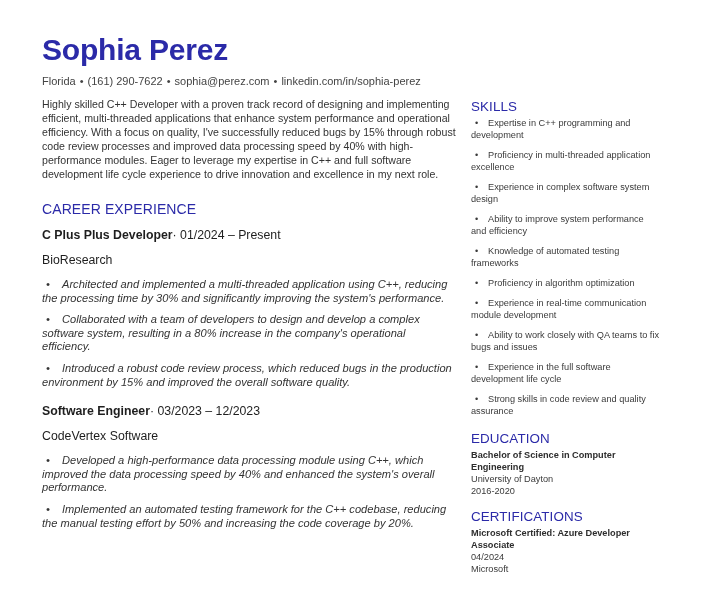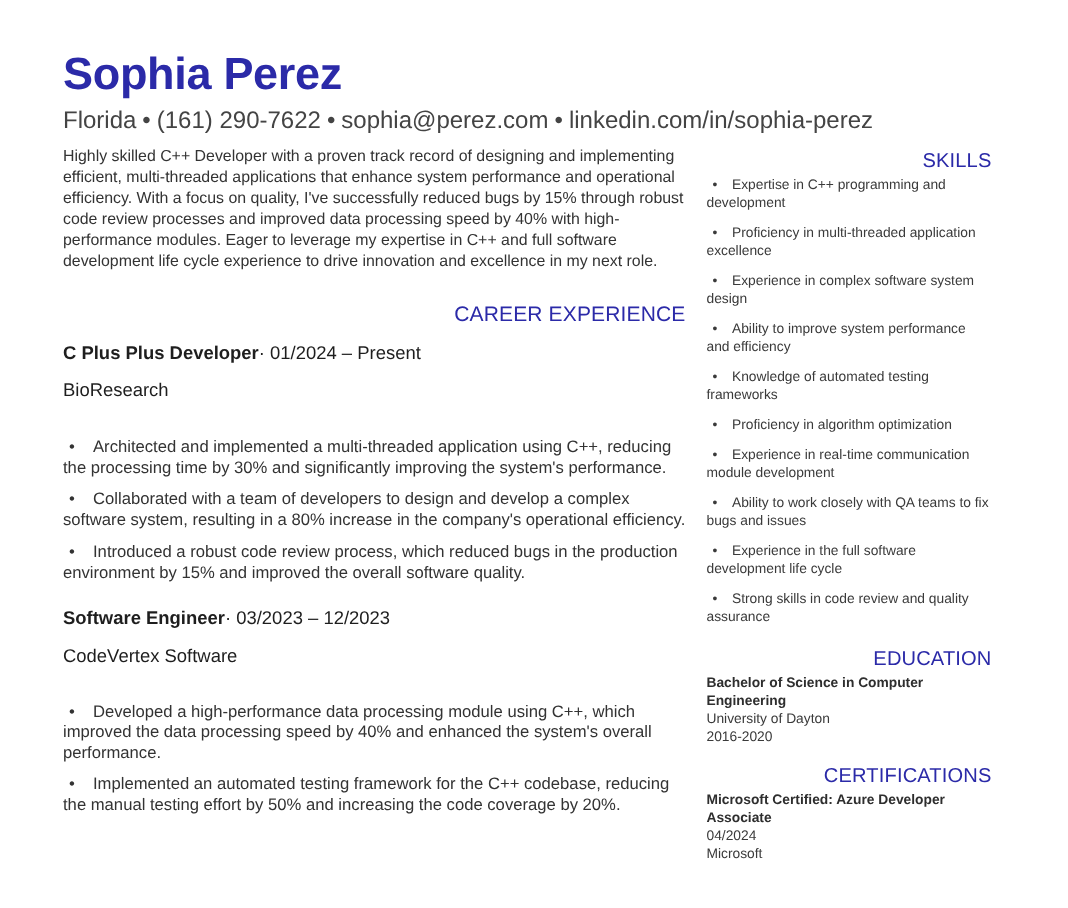--- a/index.html
+++ b/index.html
@@ -6,7 +6,7 @@
   body { width: 712px; height: 605px; overflow: hidden; position: relative; font-family: "Liberation Sans", sans-serif; color: #2a2a2a; }
   .page { position: absolute; left: 0; top: 0; width: 712px; height: 605px; padding-left: 18px; }
   .name { position: absolute; left: 42px; top: 33px; font-size: 30px; font-weight: bold; color: #2b2aa8; letter-spacing: -0.2px; line-height: 34px; margin: 0; }
-  .contact { position: absolute; left: 42px; top: 74px; font-size: 16px; color: #444; line-height: 14px; white-space: nowrap; }
+  .contact { position: absolute; left: 42px; top: 74px; font-size: 11px; color: #444; line-height: 14px; white-space: nowrap; }
   .contact .sep { margin: 0 4px; color: #444; }
   .left { position: absolute; left: 42px; top: 97px; width: 415px; }
   .summary { font-size: 10.6px; line-height: 14px; color: #333; margin: 0; }

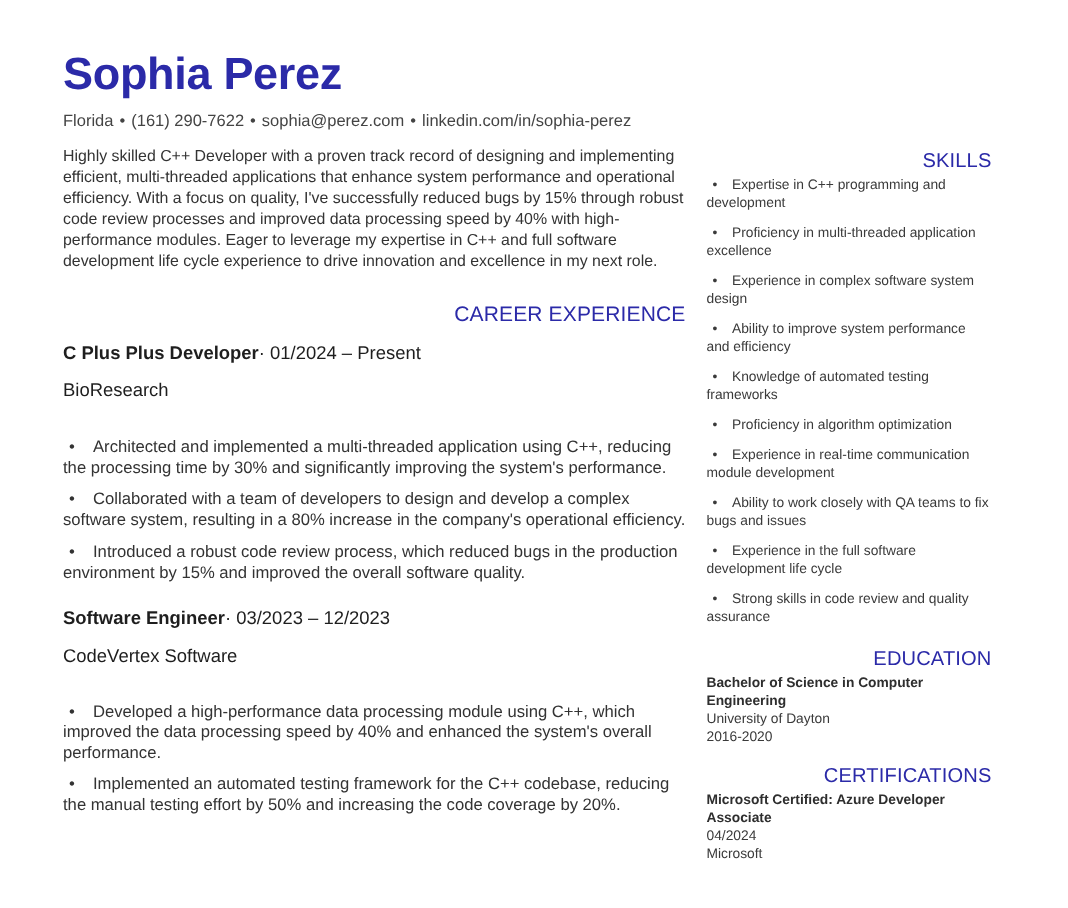--- a/index.html
+++ b/index.html
@@ -10,7 +10,7 @@
   .contact .sep { margin: 0 4px; color: #444; }
   .left { position: absolute; left: 42px; top: 97px; width: 415px; }
   .summary { font-size: 10.6px; line-height: 14px; color: #333; margin: 0; }
-  .section-title { font-size: 14px; color: #2b2aa8; margin: 0; font-weight: normal; line-height: 16px; letter-spacing: 0.1px; text-align: right; }
+  .section-title { font-size: 14px; color: #2b2aa8; margin: 0; font-weight: normal; line-height: 16px; letter-spacing: 0.1px; }
   .left .section-title { margin-top: 20px; }
   .job { margin-top: 10px; }
   .job-title { font-size: 12.3px; line-height: 16px; margin: 0; color: #1e1e1e; }

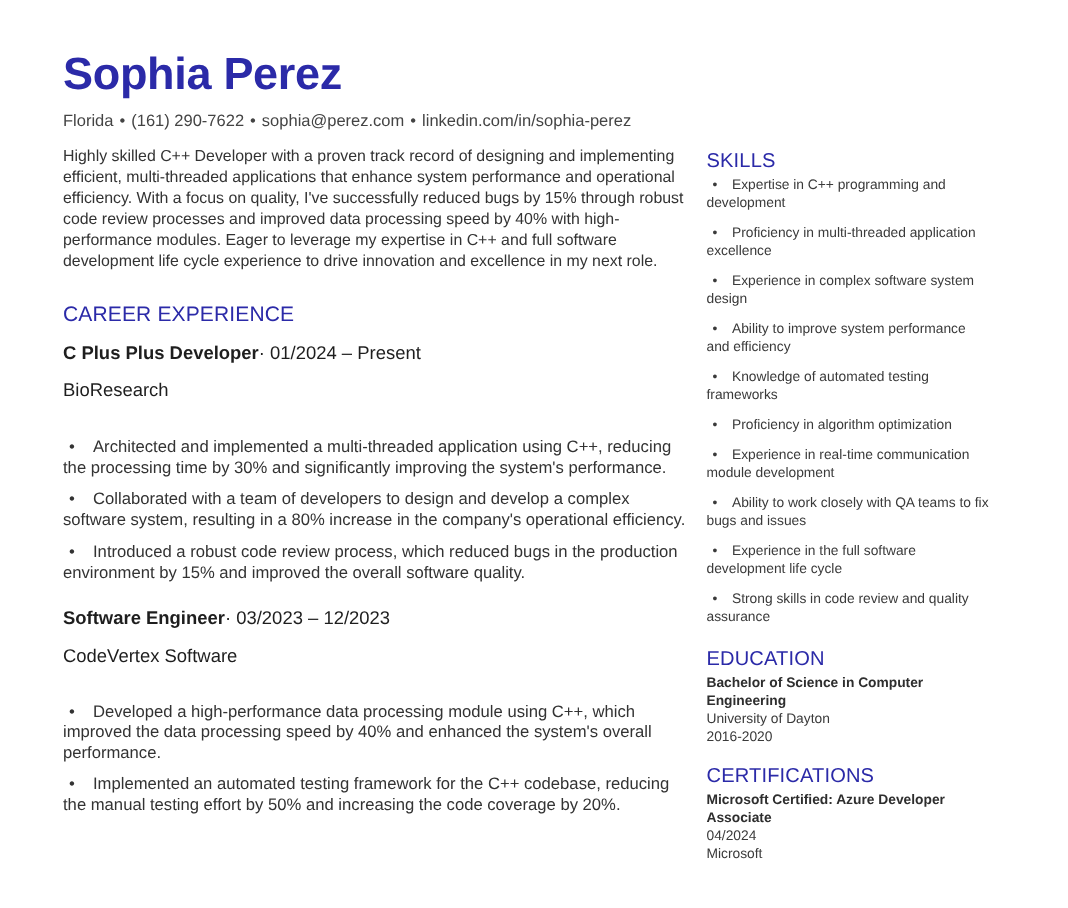--- a/index.html
+++ b/index.html
@@ -16,7 +16,7 @@
   .job-title { font-size: 12.3px; line-height: 16px; margin: 0; color: #1e1e1e; }
   .job-title b { font-weight: bold; }
   .company { font-size: 12.3px; font-weight: normal; line-height: 16px; margin: 9px 0 0 0; color: #1e1e1e; }
-  .bullets { list-style: none; margin: 24px 0 0 0; padding: 0; }
+  .bullets { list-style: none; margin: 10px 0 0 0; padding: 0; font-style: italic; }
   .bullets li { font-size: 11.1px; line-height: 13.6px; color: #333; margin-bottom: 8px; }
   .bullets li .dot { display: inline-block; width: 20px; padding-left: 4px; box-sizing: border-box; }
   .right { position: absolute; left: 471px; top: 99px; width: 190px; }

